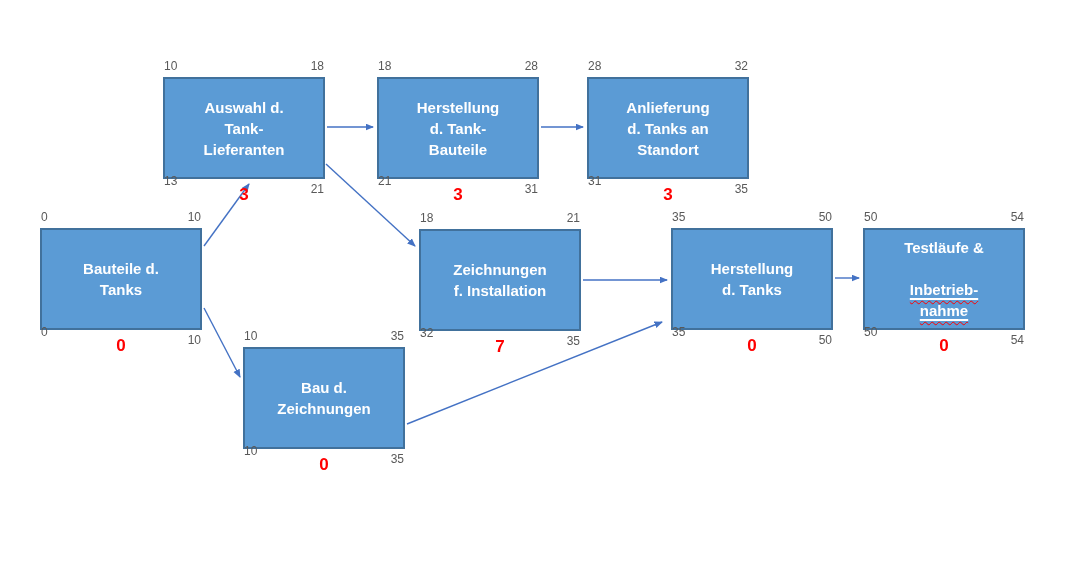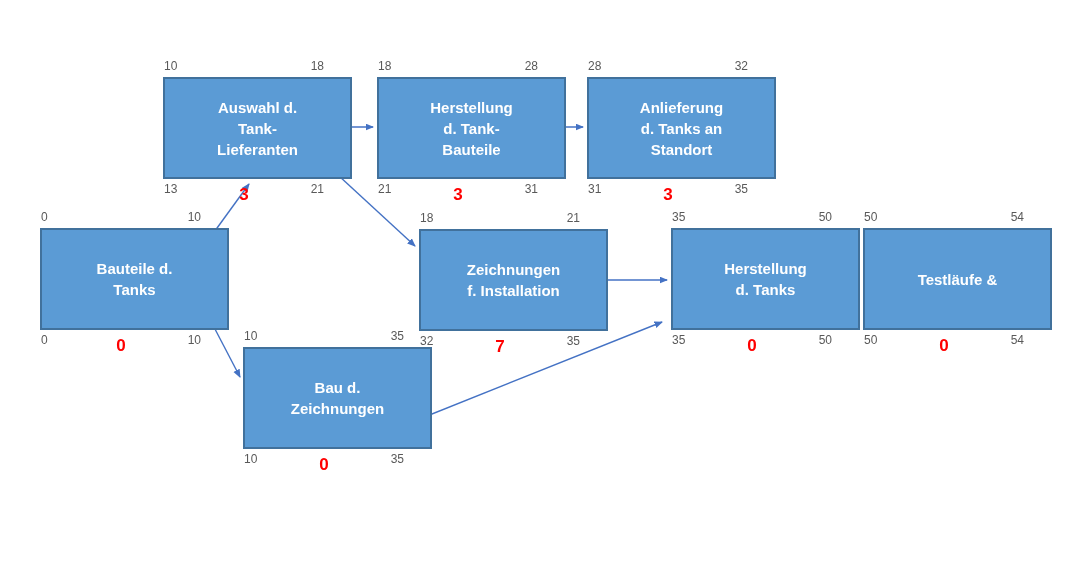--- a/index.html
+++ b/index.html
@@ -8,7 +8,7 @@
   #edges{position:absolute;left:0;top:0;width:1084px;height:572px;pointer-events:none;}
   .node{position:absolute;width:162px;height:102px;}
   .box{
-    position:absolute;left:0;top:0;width:189px;height:102px;
+    position:absolute;left:0;top:0;width:162px;height:102px;
     background:#5b9bd5;border:2px solid #41719c;box-sizing:border-box;
     display:flex;align-items:center;justify-content:center;text-align:center;
   }

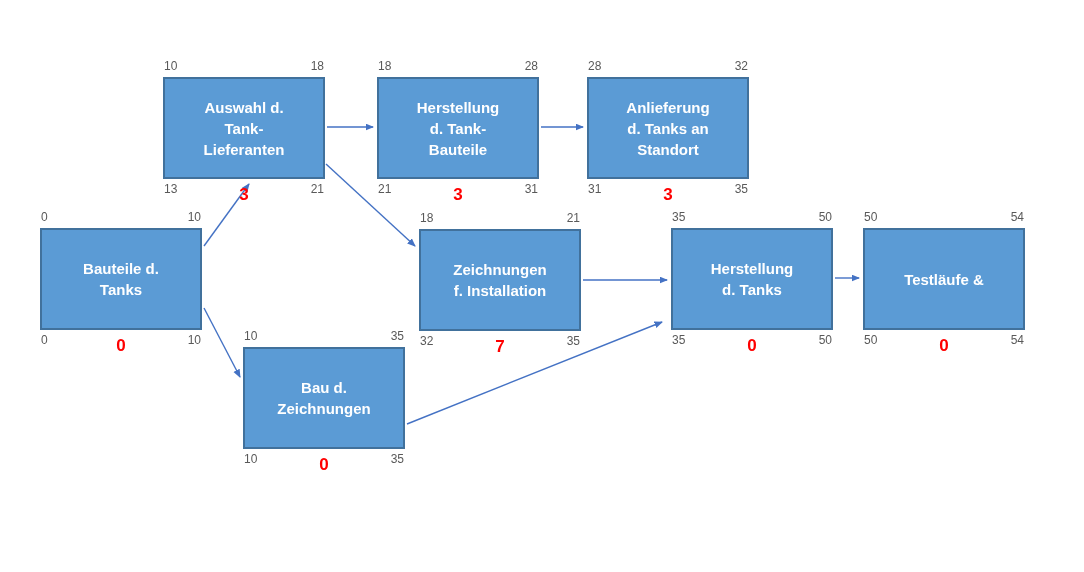--- a/index.html
+++ b/index.html
@@ -32,7 +32,7 @@
   }
   .tl{left:1px;top:-19px;}
   .tr{right:1px;top:-19px;text-align:right;}
-  .bl{left:1px;top:104px;}
+  .bl{left:1px;top:96px;}
   .br{right:1px;top:104px;text-align:right;}
   .slack{
     position:absolute;left:0;top:109px;width:162px;text-align:center;

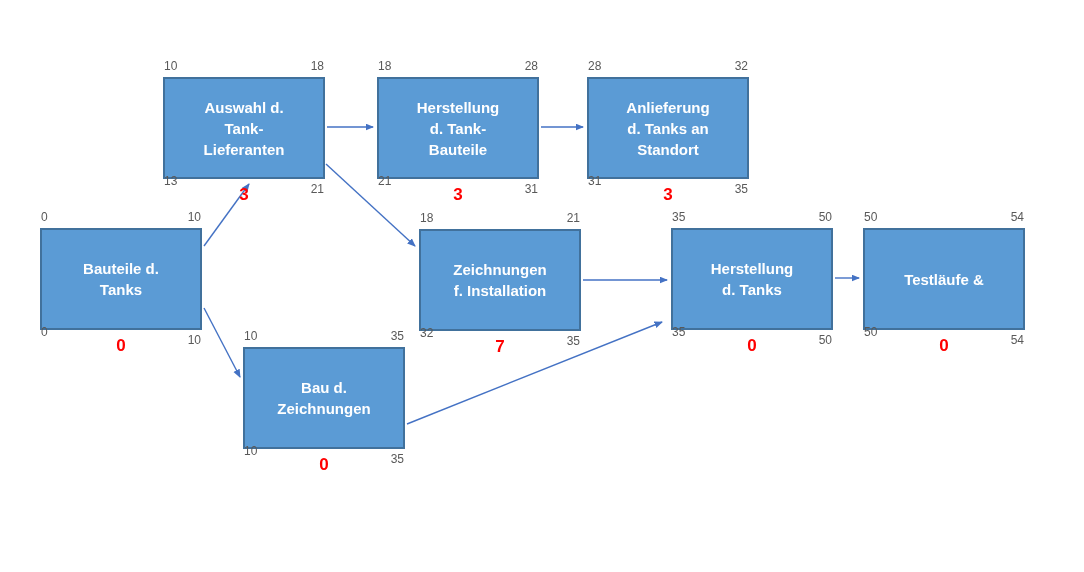--- a/index.html
+++ b/index.html
@@ -153,6 +153,8 @@
     <div class="box">
       <span class="label">
         <span class="label-part">Testläufe &amp;</span>
+        <span class="label-part underlined"><span class="u-inner">Inbetrieb-
+nahme</span></span>
       </span>
     </div>
     <span class="num bl">50</span>

